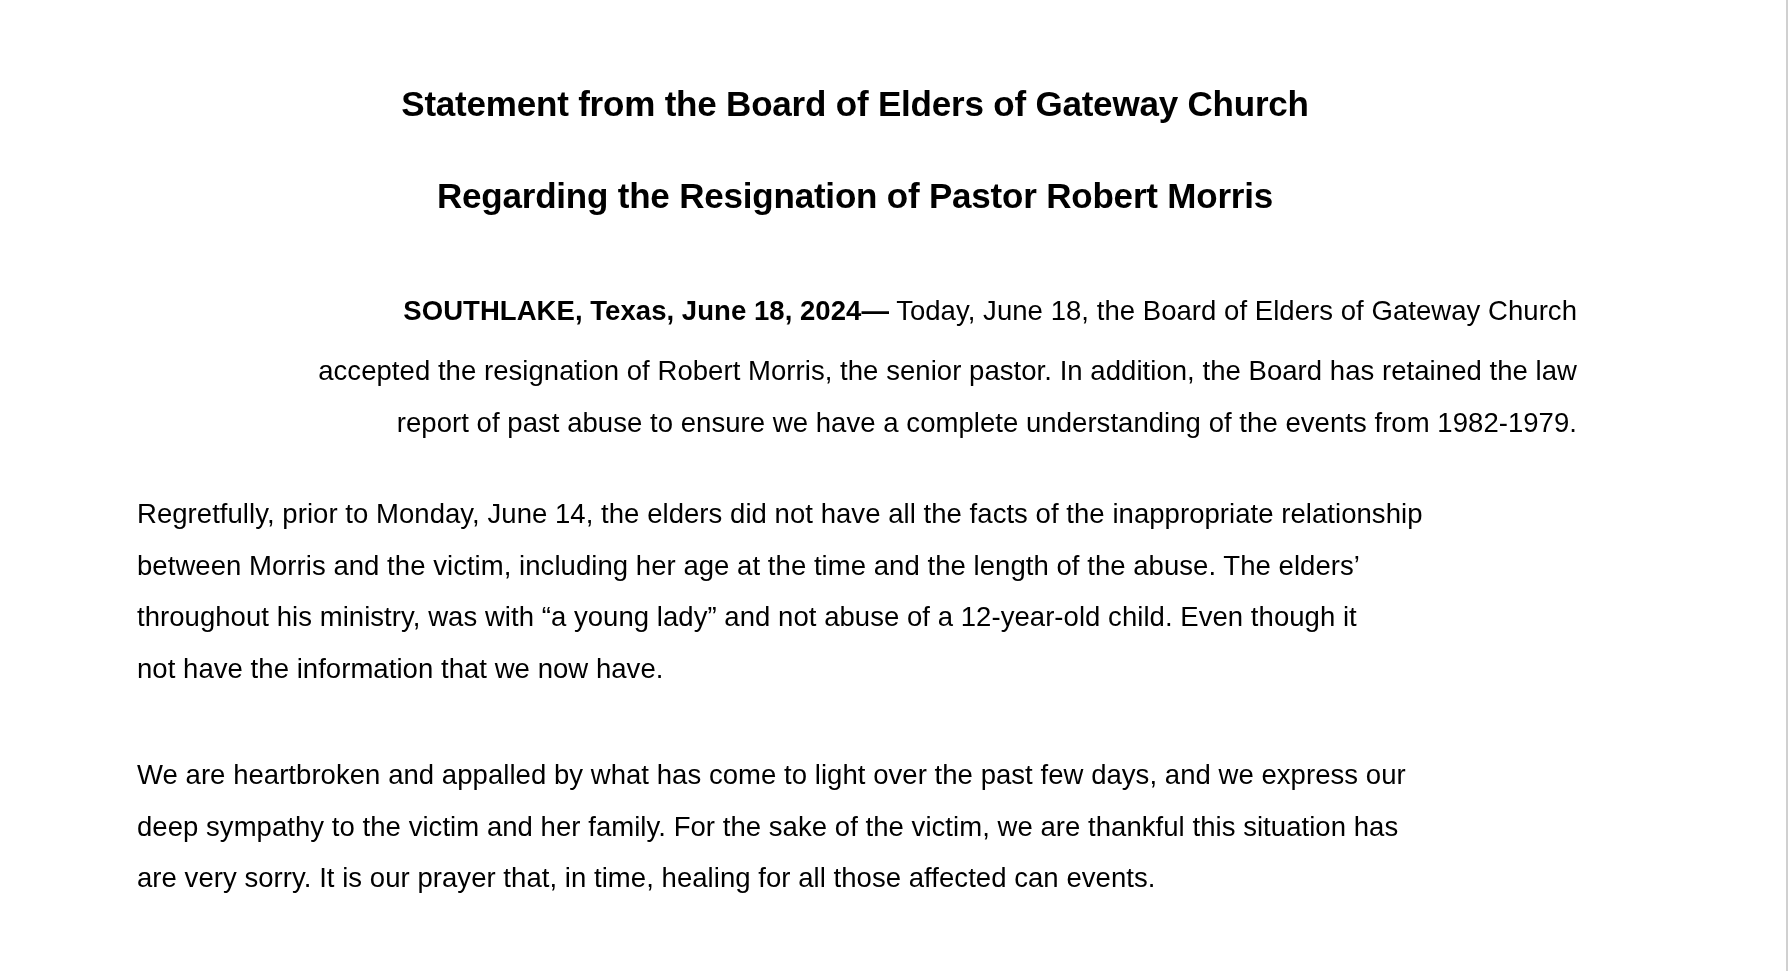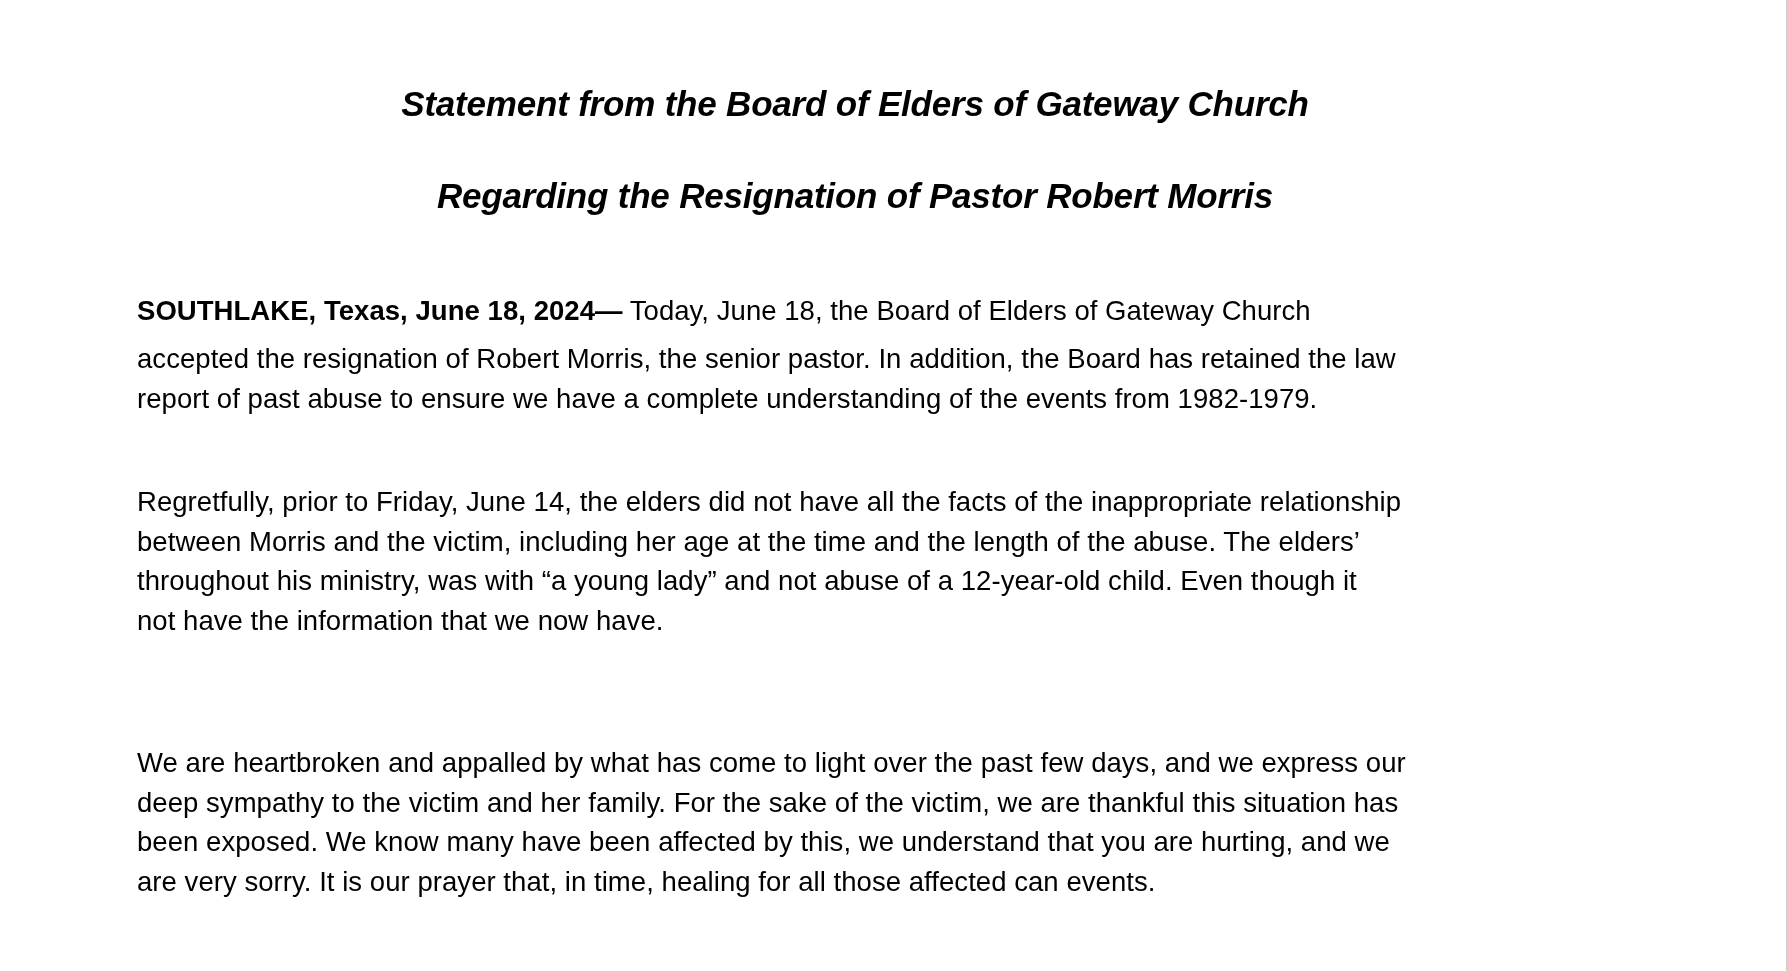--- a/index.html
+++ b/index.html
@@ -13,7 +13,6 @@
     position:absolute; left:0; width:1710px; text-align:center;
     font-weight:bold; font-size:35px; letter-spacing:-0.2px; margin:0;
     line-height:40px;
-    font-style:italic;
   }
   .t1 { top:84px; }
   .t2 { top:176px; }

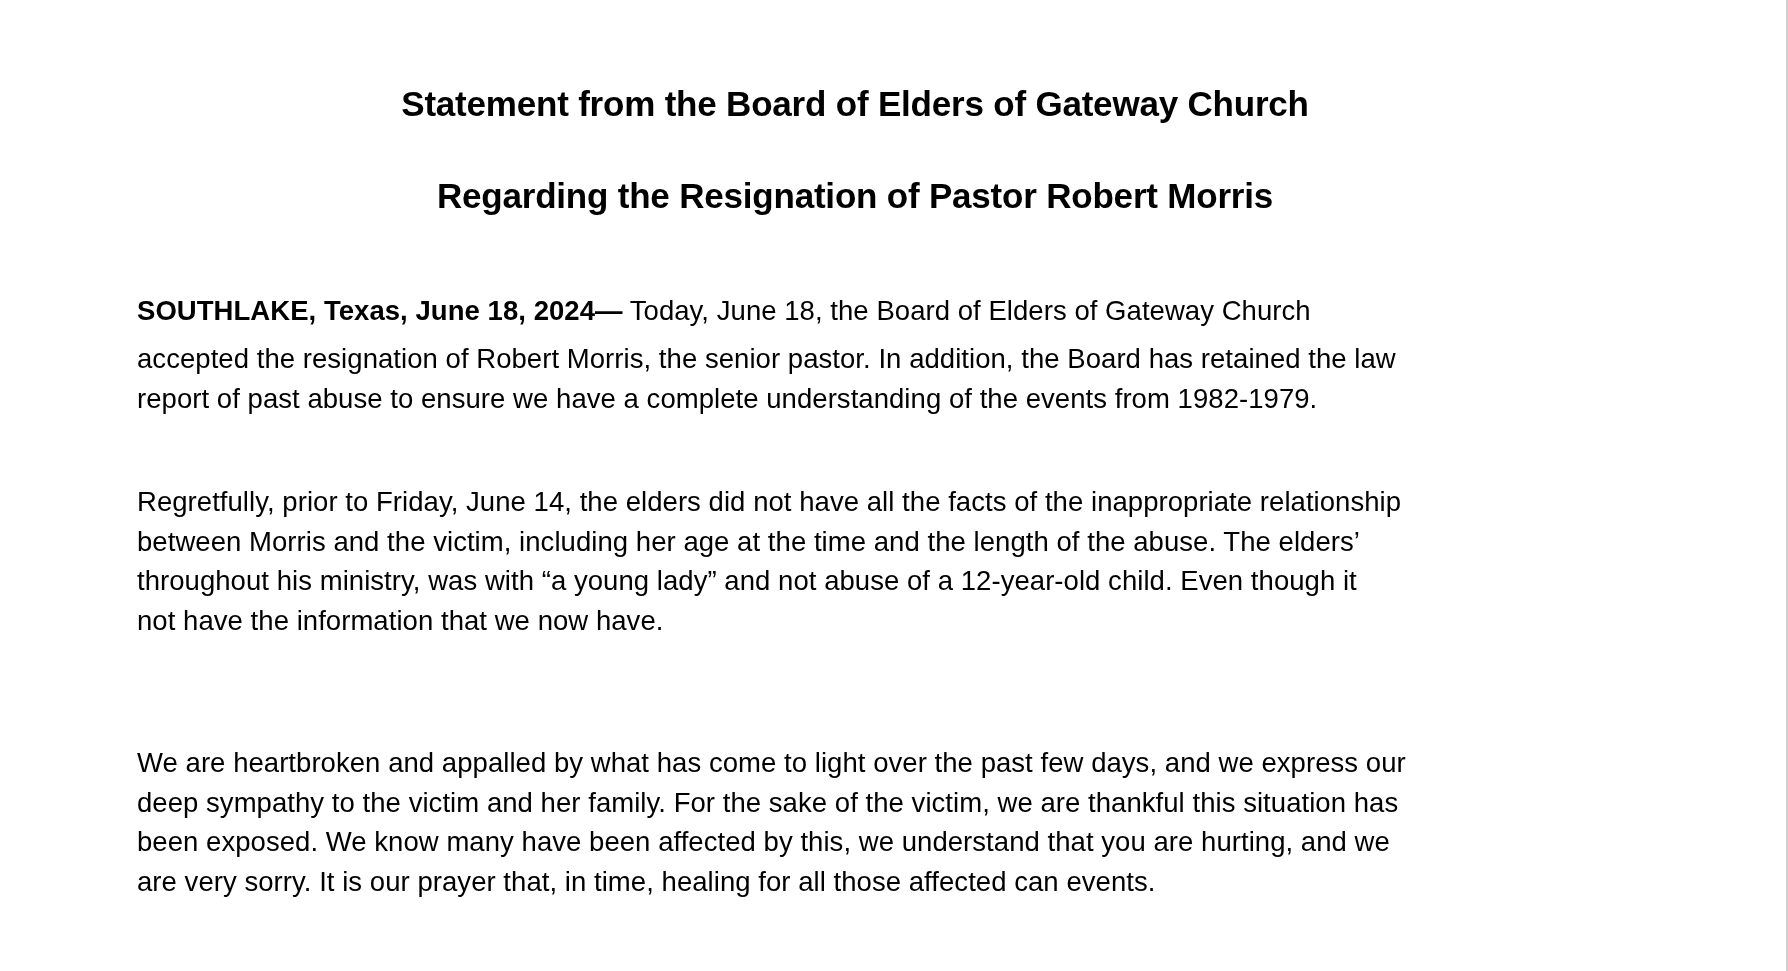--- a/index.html
+++ b/index.html
@@ -20,7 +20,7 @@
     position:absolute; left:137px; width:1440px;
     font-size:27.5px; line-height:39.6px; letter-spacing:0.05px;
   }
-  .lead { top:291px; }
+  .lead { top:291px;text-align:right; }
   .lead .first-line { display:block; height:48px; line-height:40px; }
   .p2 { top:482px; }
   .p3 { top:743px; }

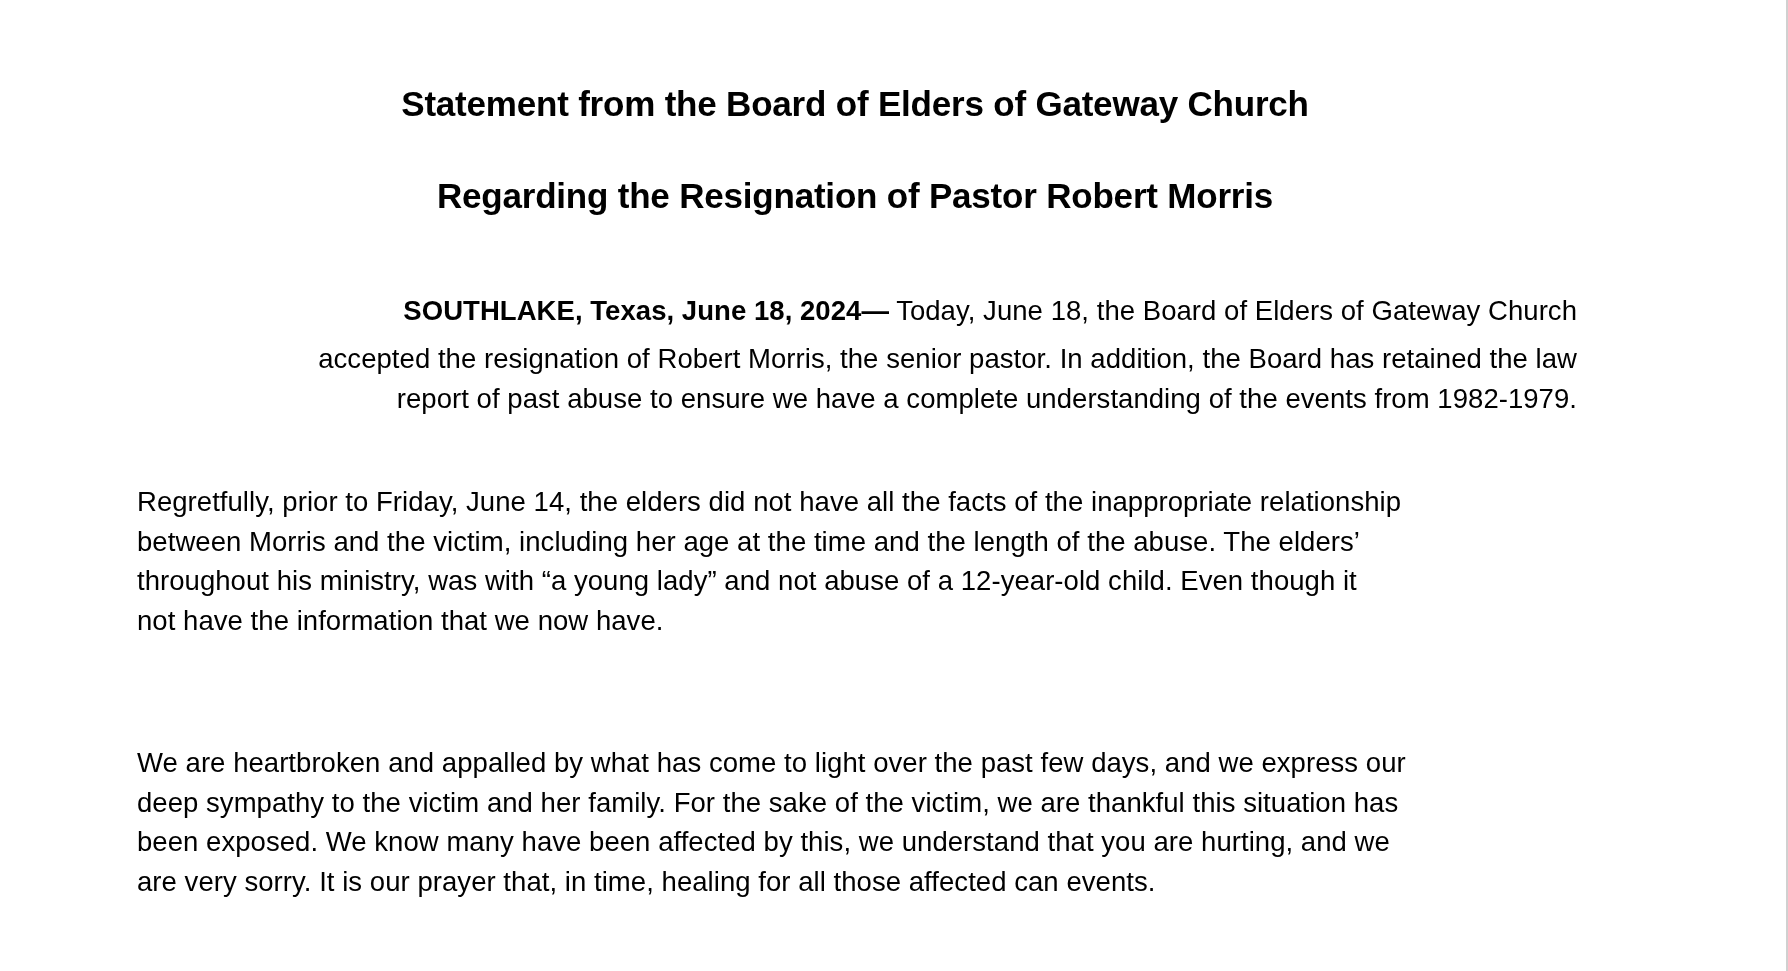--- a/index.html
+++ b/index.html
@@ -24,7 +24,7 @@
   .lead .first-line { display:block; height:48px; line-height:40px; }
   .p2 { top:482px; }
   .p3 { top:743px; }
-  .line { display:block; white-space:nowrap; }
+  .line { display:block; white-space:nowrap;margin-top:12px; }
   .dateline { font-weight:bold; }
 </style>
 </head>

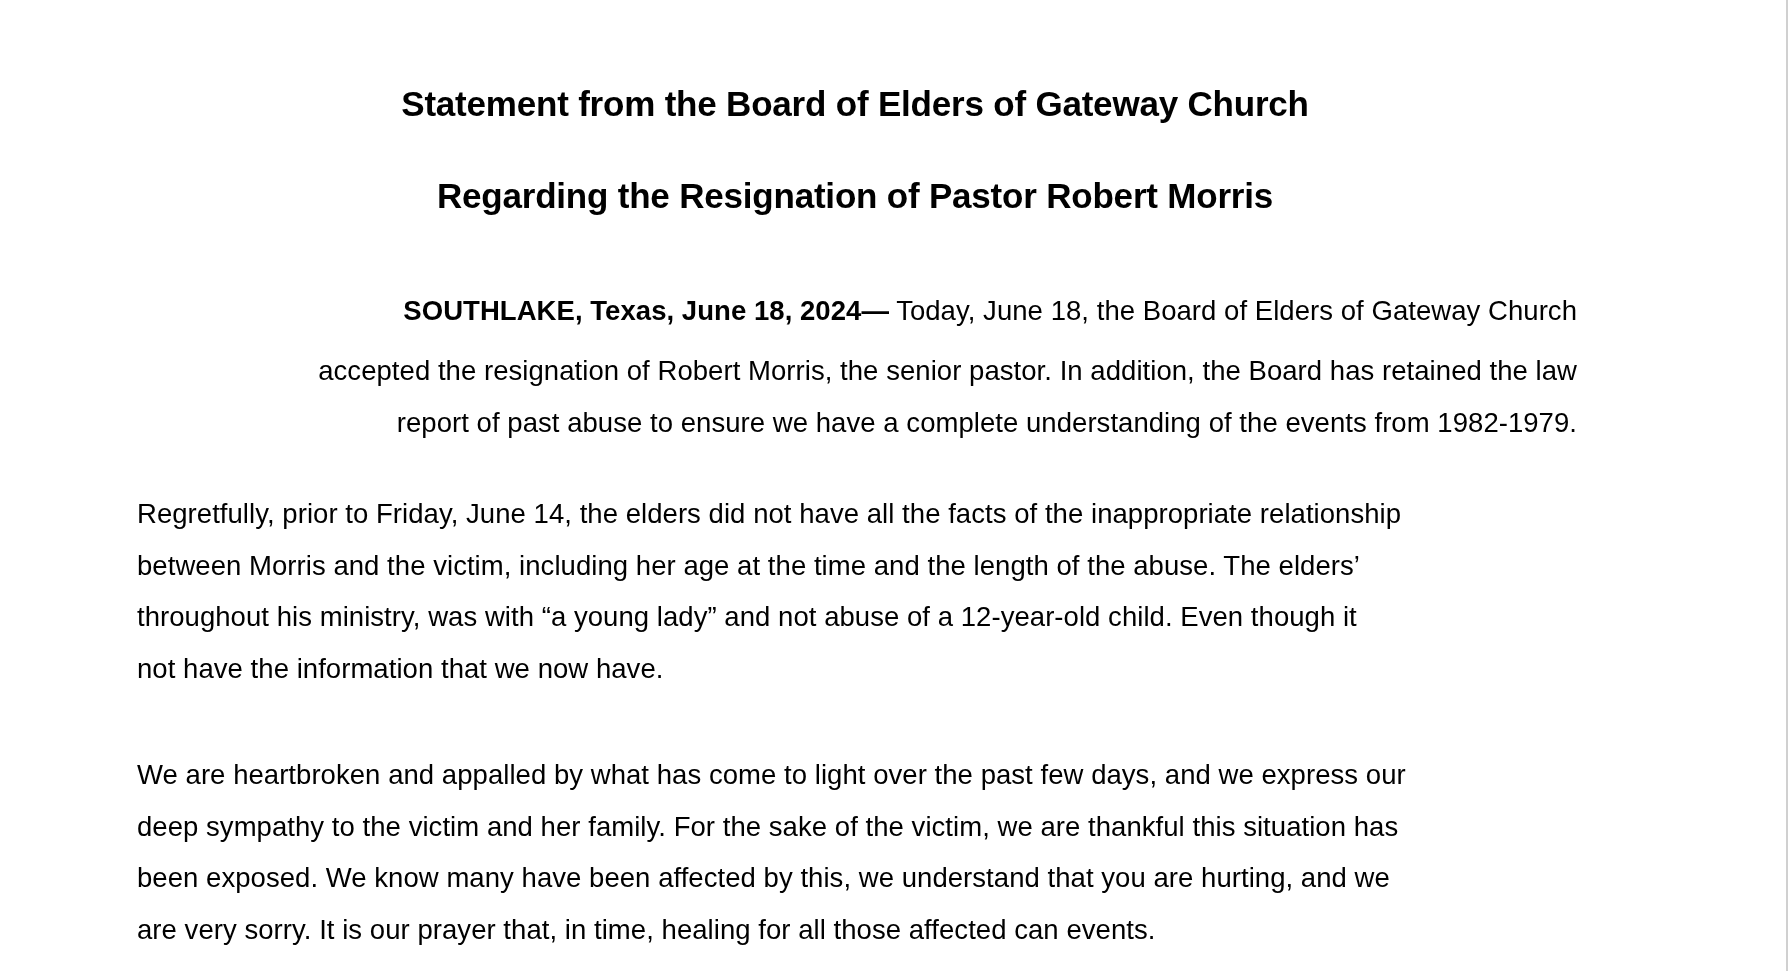--- a/index.html
+++ b/index.html
@@ -44,7 +44,7 @@
 </div>
 
 <div class="body p2">
-  <span class="line">Regretfully, prior to Friday, June 14, the elders did not have all the facts of the inappropriate relationship</span>
+  <span class="line">Regretfully, prior to Monday, June 14, the elders did not have all the facts of the inappropriate relationship</span>
   <span class="line">between Morris and the victim, including her age at the time and the length of the abuse. The elders’</span>
   <span class="line">throughout his ministry, was with “a young lady” and not abuse of a 12-year-old child. Even though it</span>
   <span class="line">not have the information that we now have.</span>

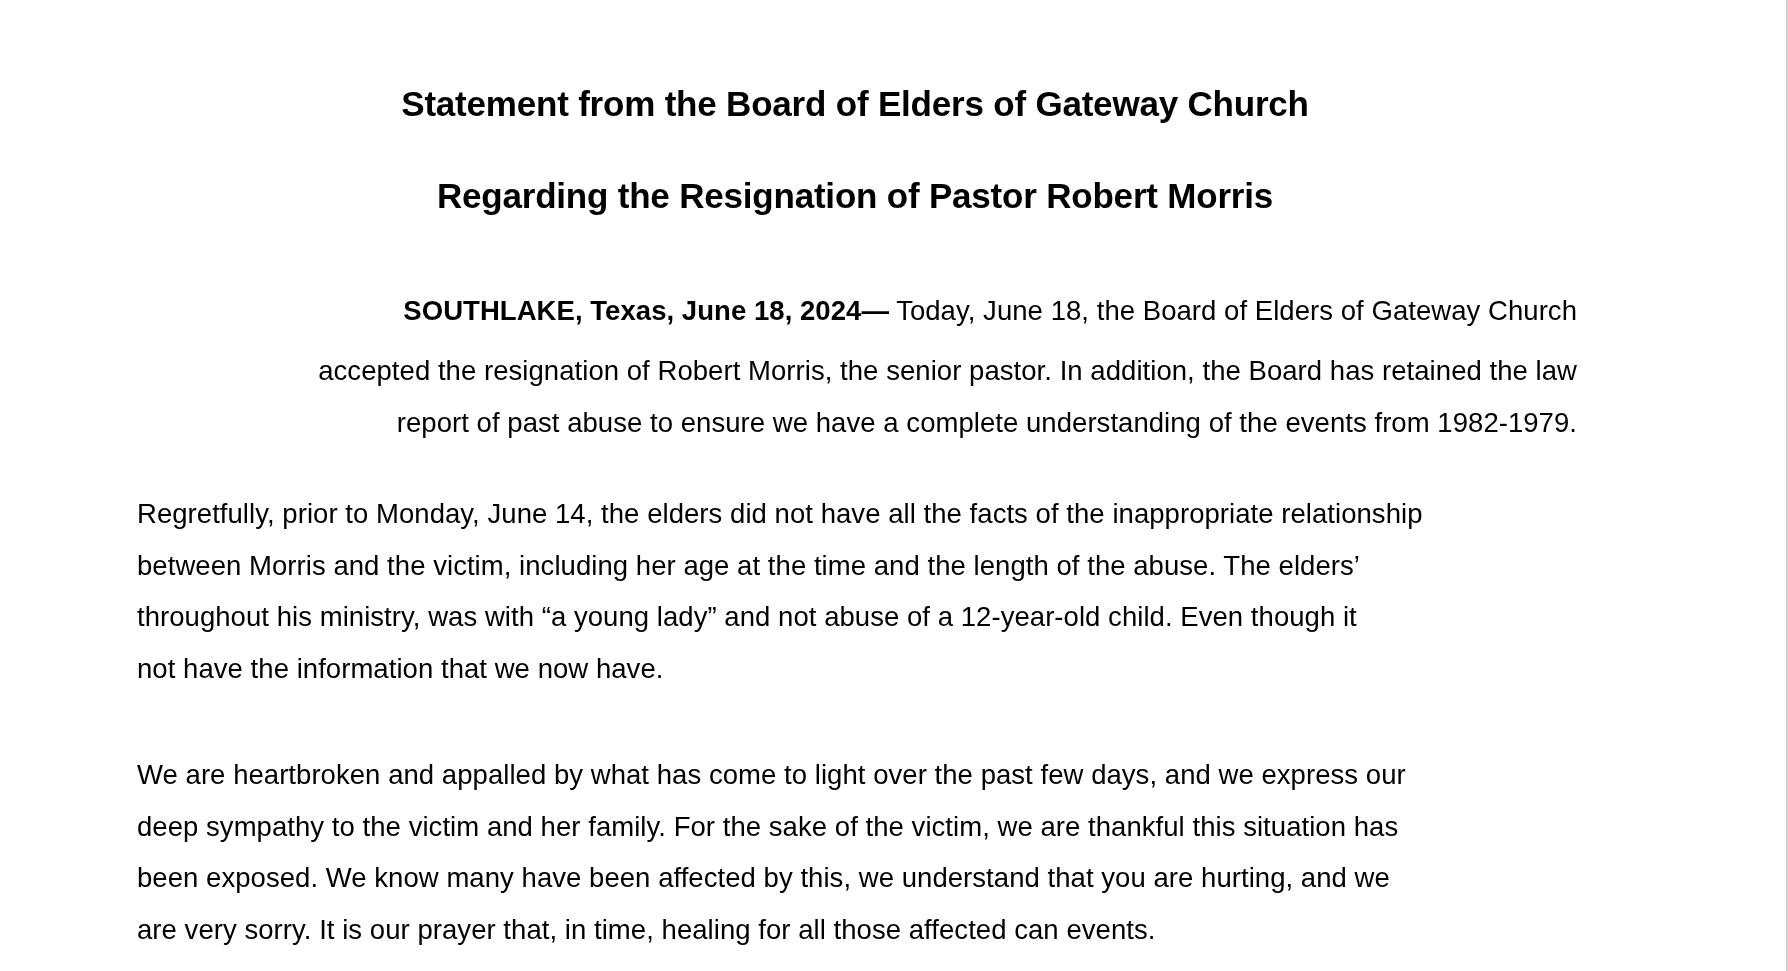--- a/index.html
+++ b/index.html
@@ -53,7 +53,6 @@
 <div class="body p3">
   <span class="line">We are heartbroken and appalled by what has come to light over the past few days, and we express our</span>
   <span class="line">deep sympathy to the victim and her family. For the sake of the victim, we are thankful this situation has</span>
-  <span class="line">been exposed. We know many have been affected by this, we understand that you are hurting, and we</span>
   <span class="line">are very sorry. It is our prayer that, in time, healing for all those affected can events.</span>
 </div>
 

